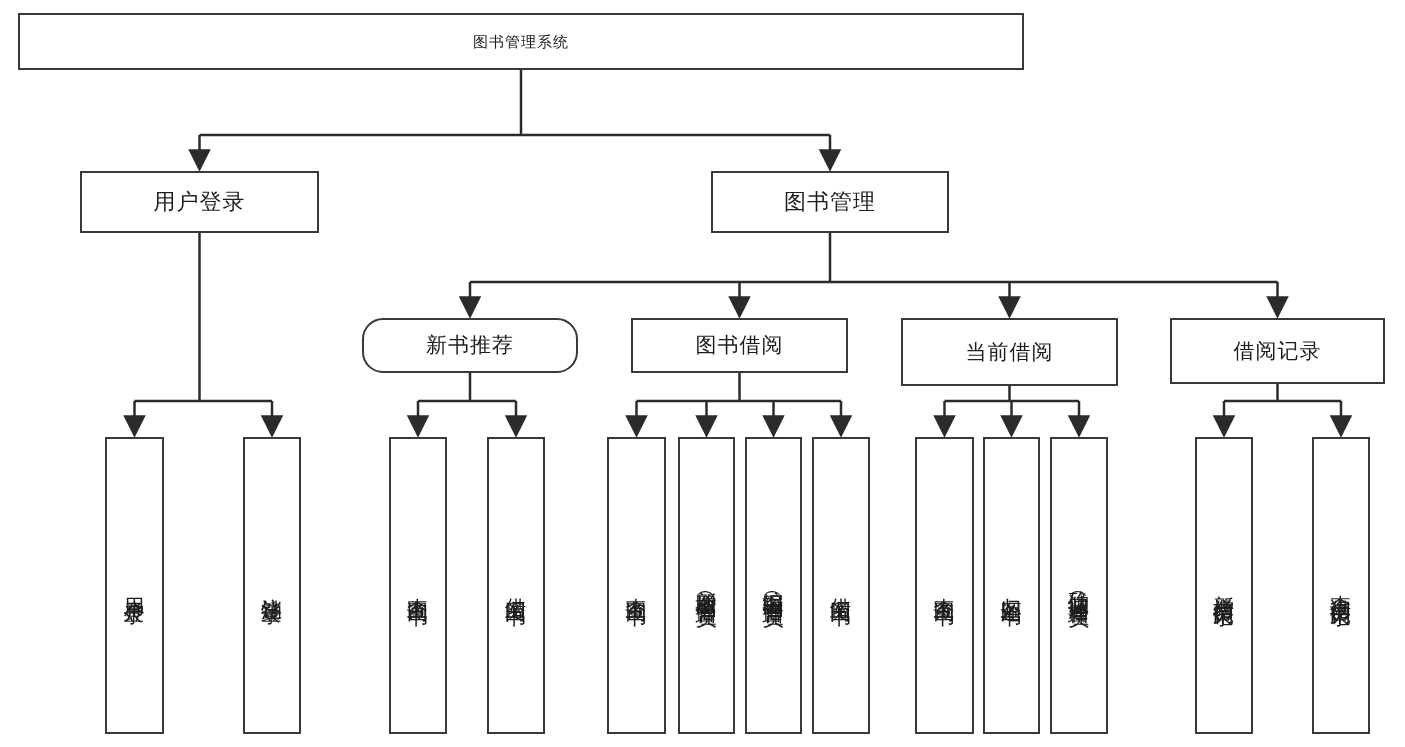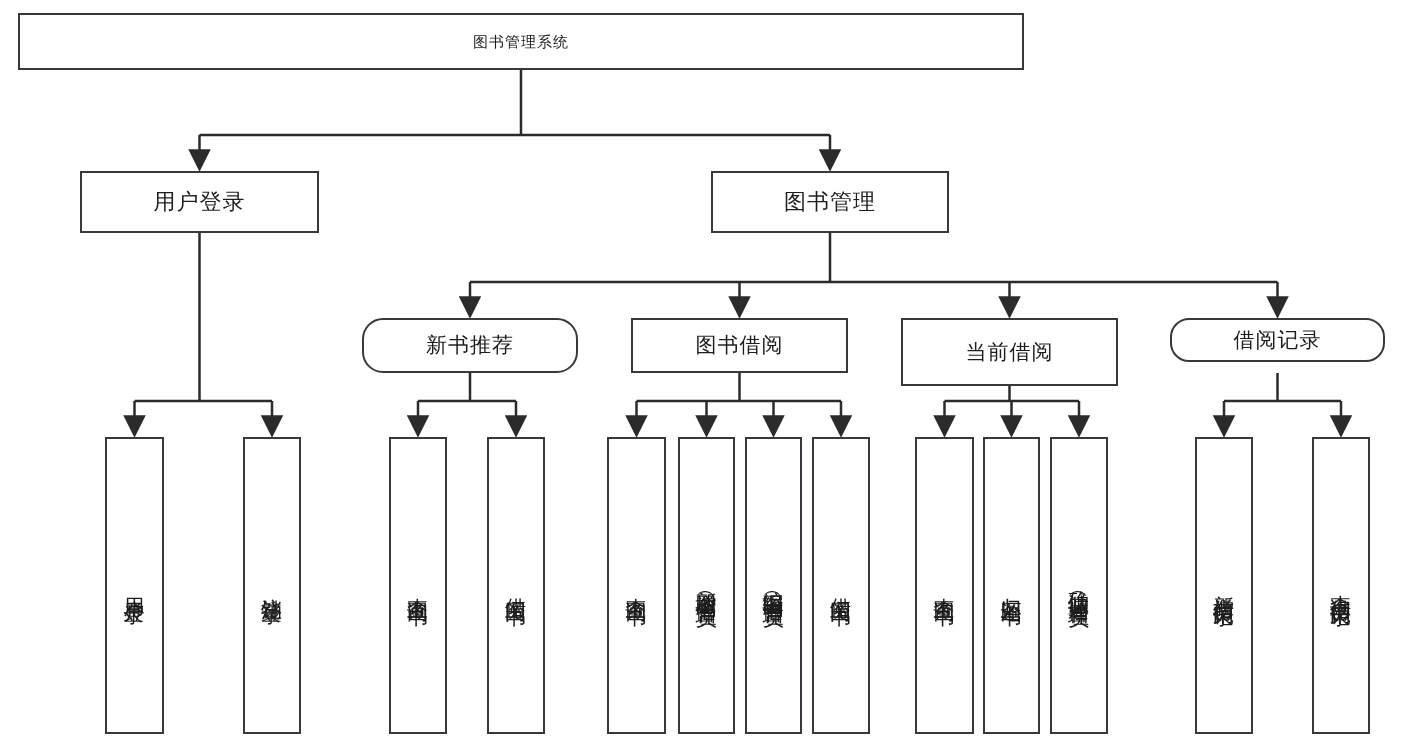--- a/index.html
+++ b/index.html
@@ -129,7 +129,7 @@
       <div class="node lvl3" style="left: 901px; top: 318px; width: 217px; height: 68px;">
         <span class="label">当前借阅</span>
       </div>
-      <div class="node lvl3" style="left: 1170px; top: 318px; width: 215px; height: 44px; border-radius: 19px;">
+      <div class="node lvl3" style="left: 1170px; top: 318px; width: 215px; height: 66px;">
         <span class="label">借阅记录</span>
       </div>
       <div class="node leaf" style="left: 105px; top: 437px; width: 59px; height: 297px;">

